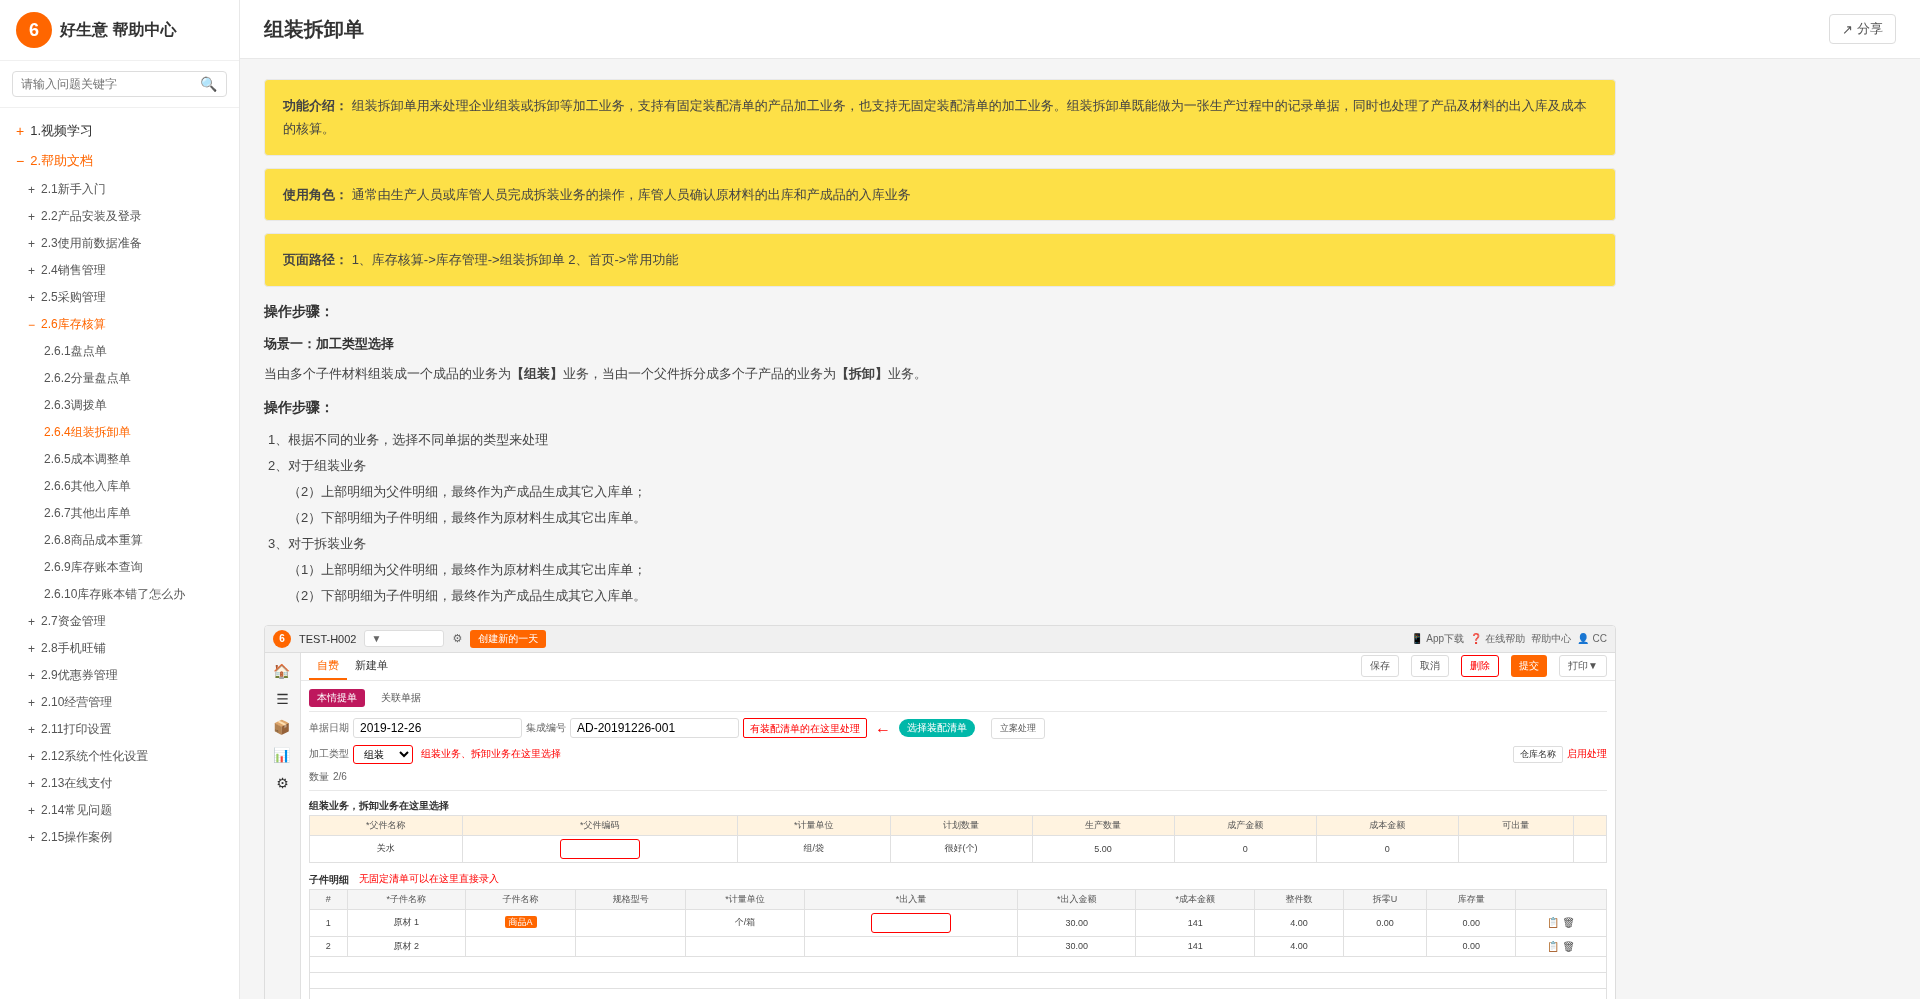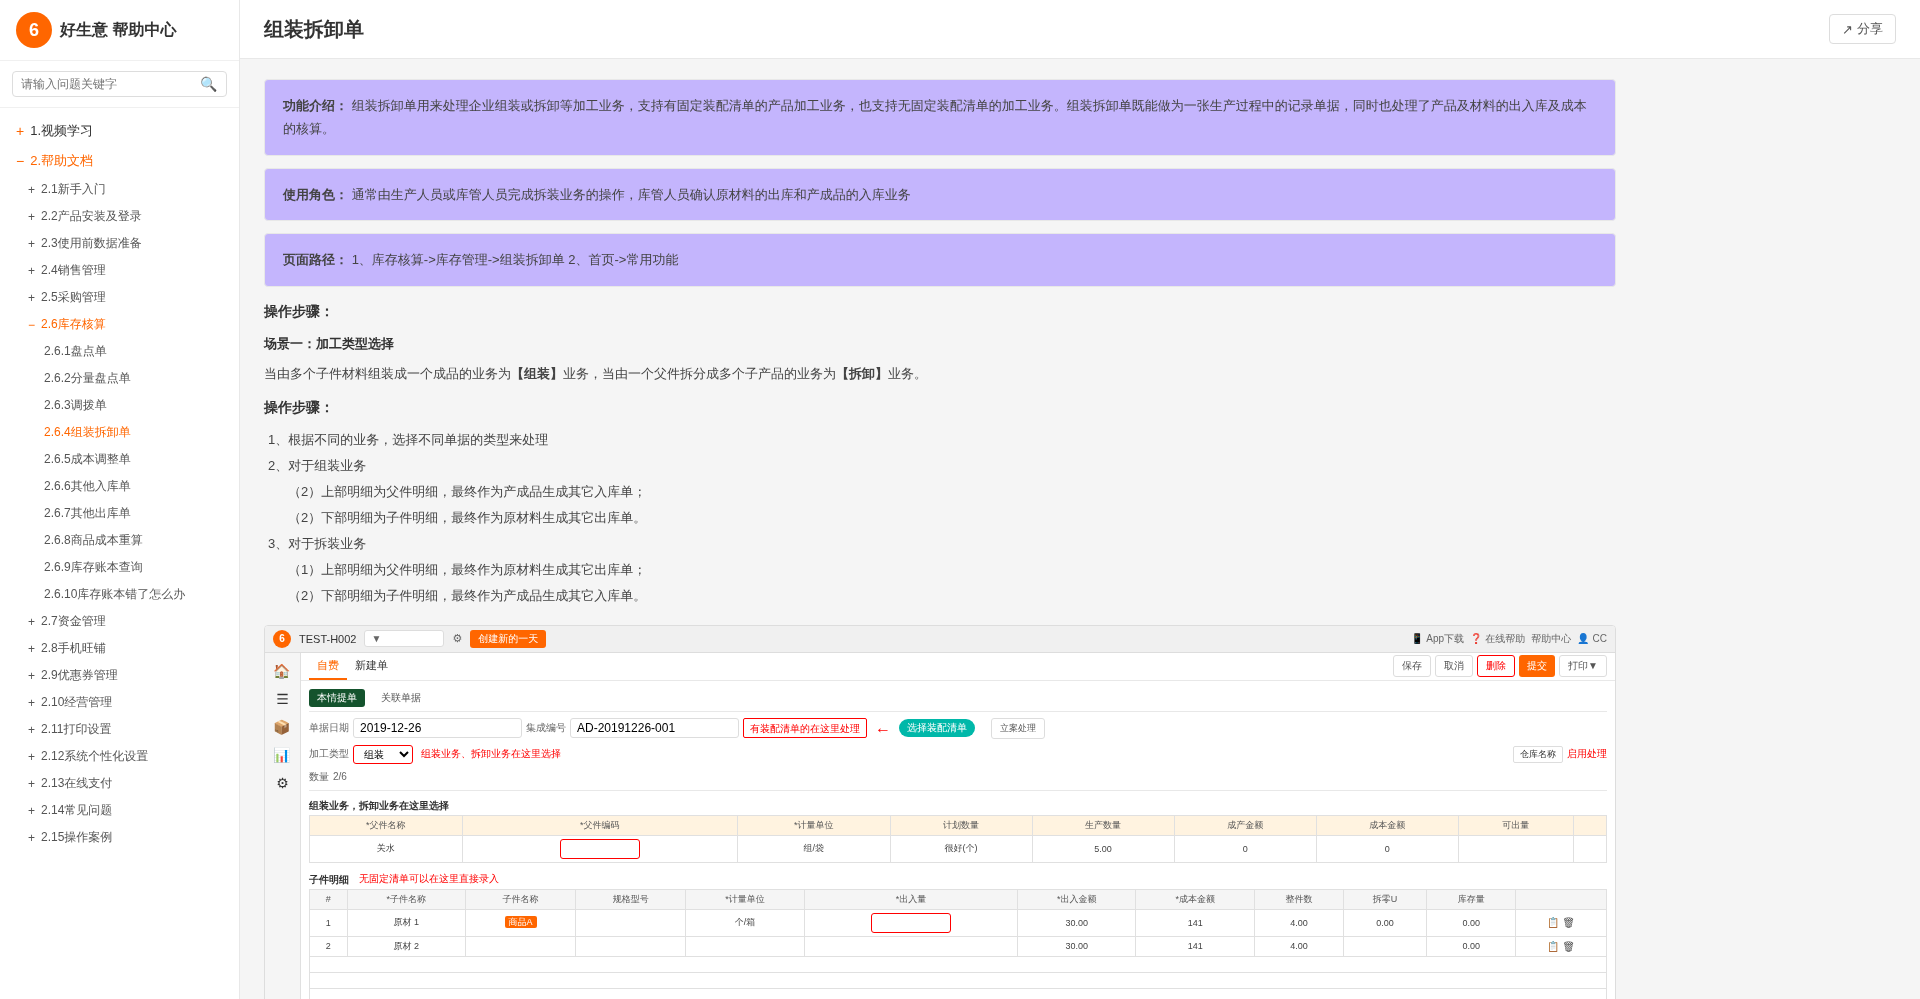--- a/index.html
+++ b/index.html
@@ -135,7 +135,7 @@
     }
 
     .info-block {
-      background: #c4b5fd;
+      background: #fde047;
       border: 1px solid #e8e8e8;
       border-radius: 4px;
       padding: 14px 18px;

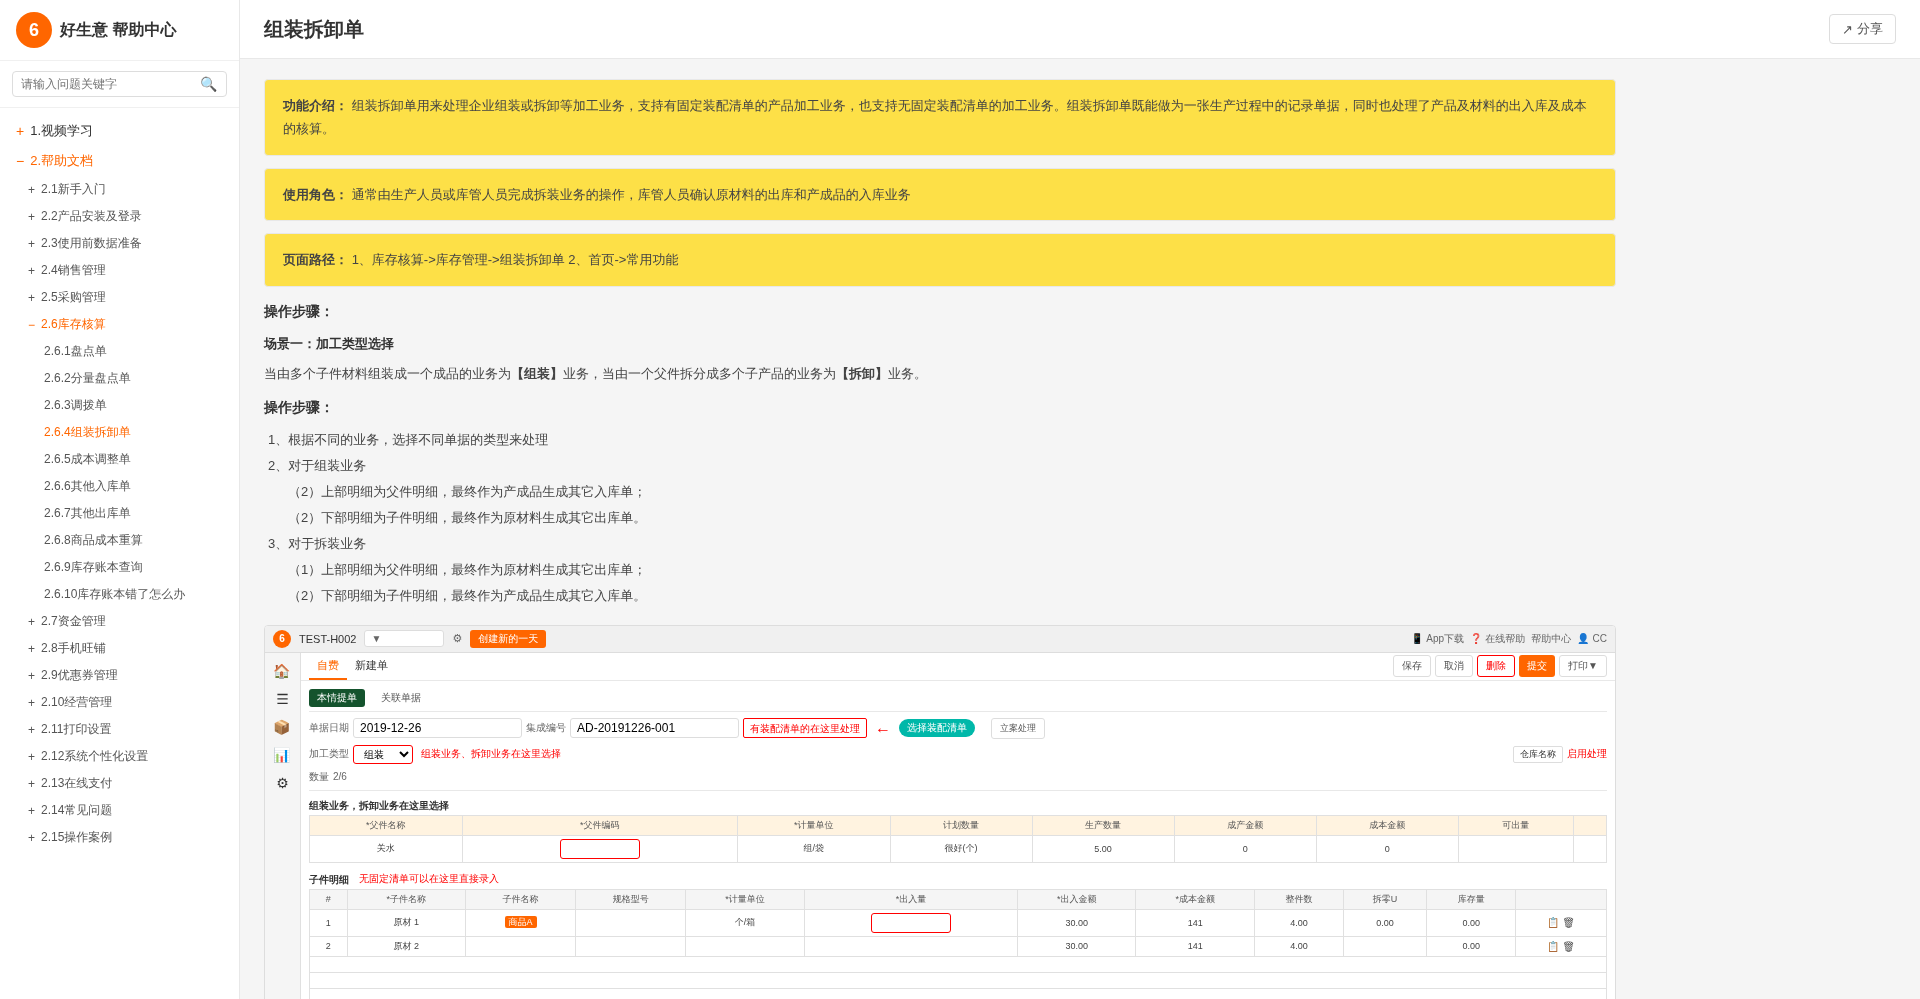--- a/index.html
+++ b/index.html
@@ -228,7 +228,7 @@
     }
     .mock-btn-group {
       display: flex;
-      gap: 4px;
+      gap: 12px;
       margin-left: auto;
     }
     .mock-btn {

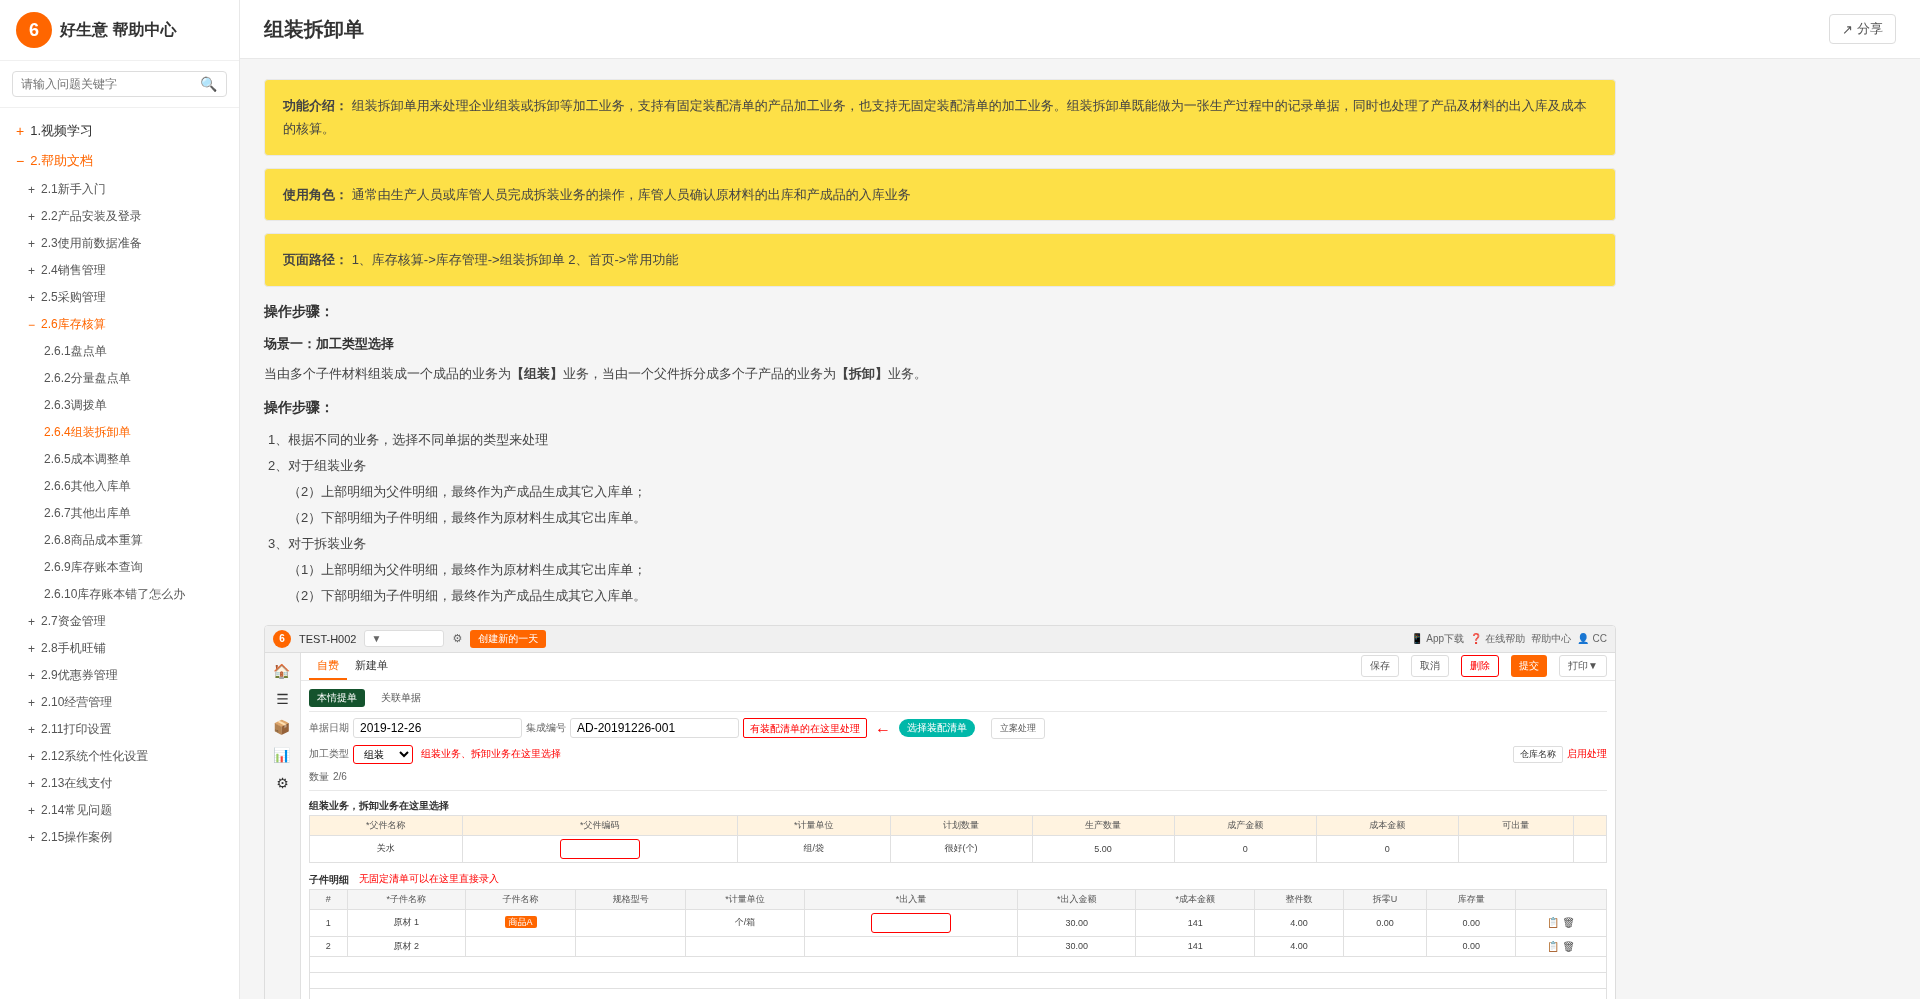--- a/index.html
+++ b/index.html
@@ -508,7 +508,7 @@
           <div class="mock-content">
 
             <div style="display:flex;gap:8px;margin-bottom:6px;border-bottom:1px solid #e8e8e8;padding-bottom:4px;">
-              <div style="font-size:10px;padding:2px 8px;background:#14532d;color:#fff;border-radius:3px;cursor:pointer;">本情提单</div>
+              <div style="font-size:10px;padding:2px 8px;background:#be185d;color:#fff;border-radius:3px;cursor:pointer;">本情提单</div>
               <div style="font-size:10px;padding:2px 8px;color:#555;cursor:pointer;">关联单据</div>
             </div>
 

